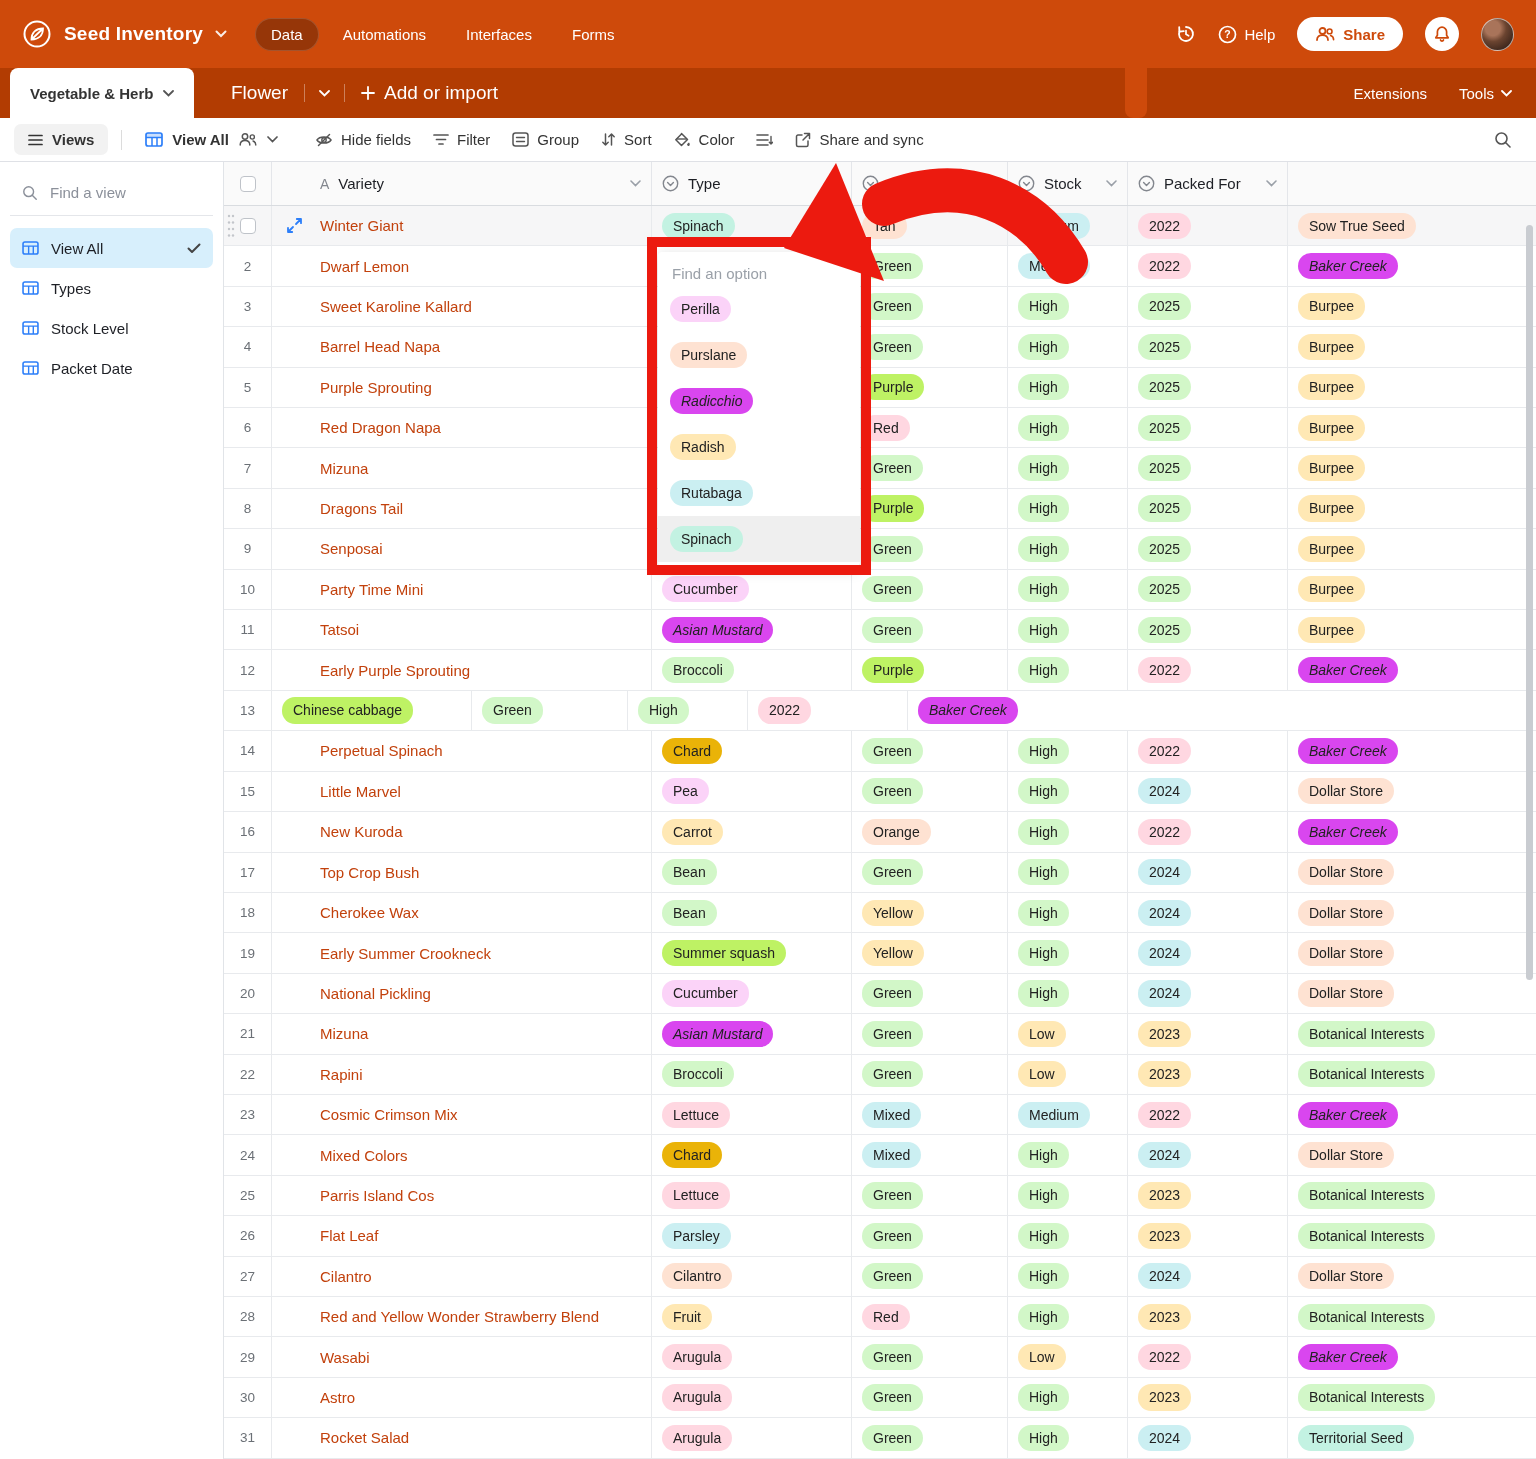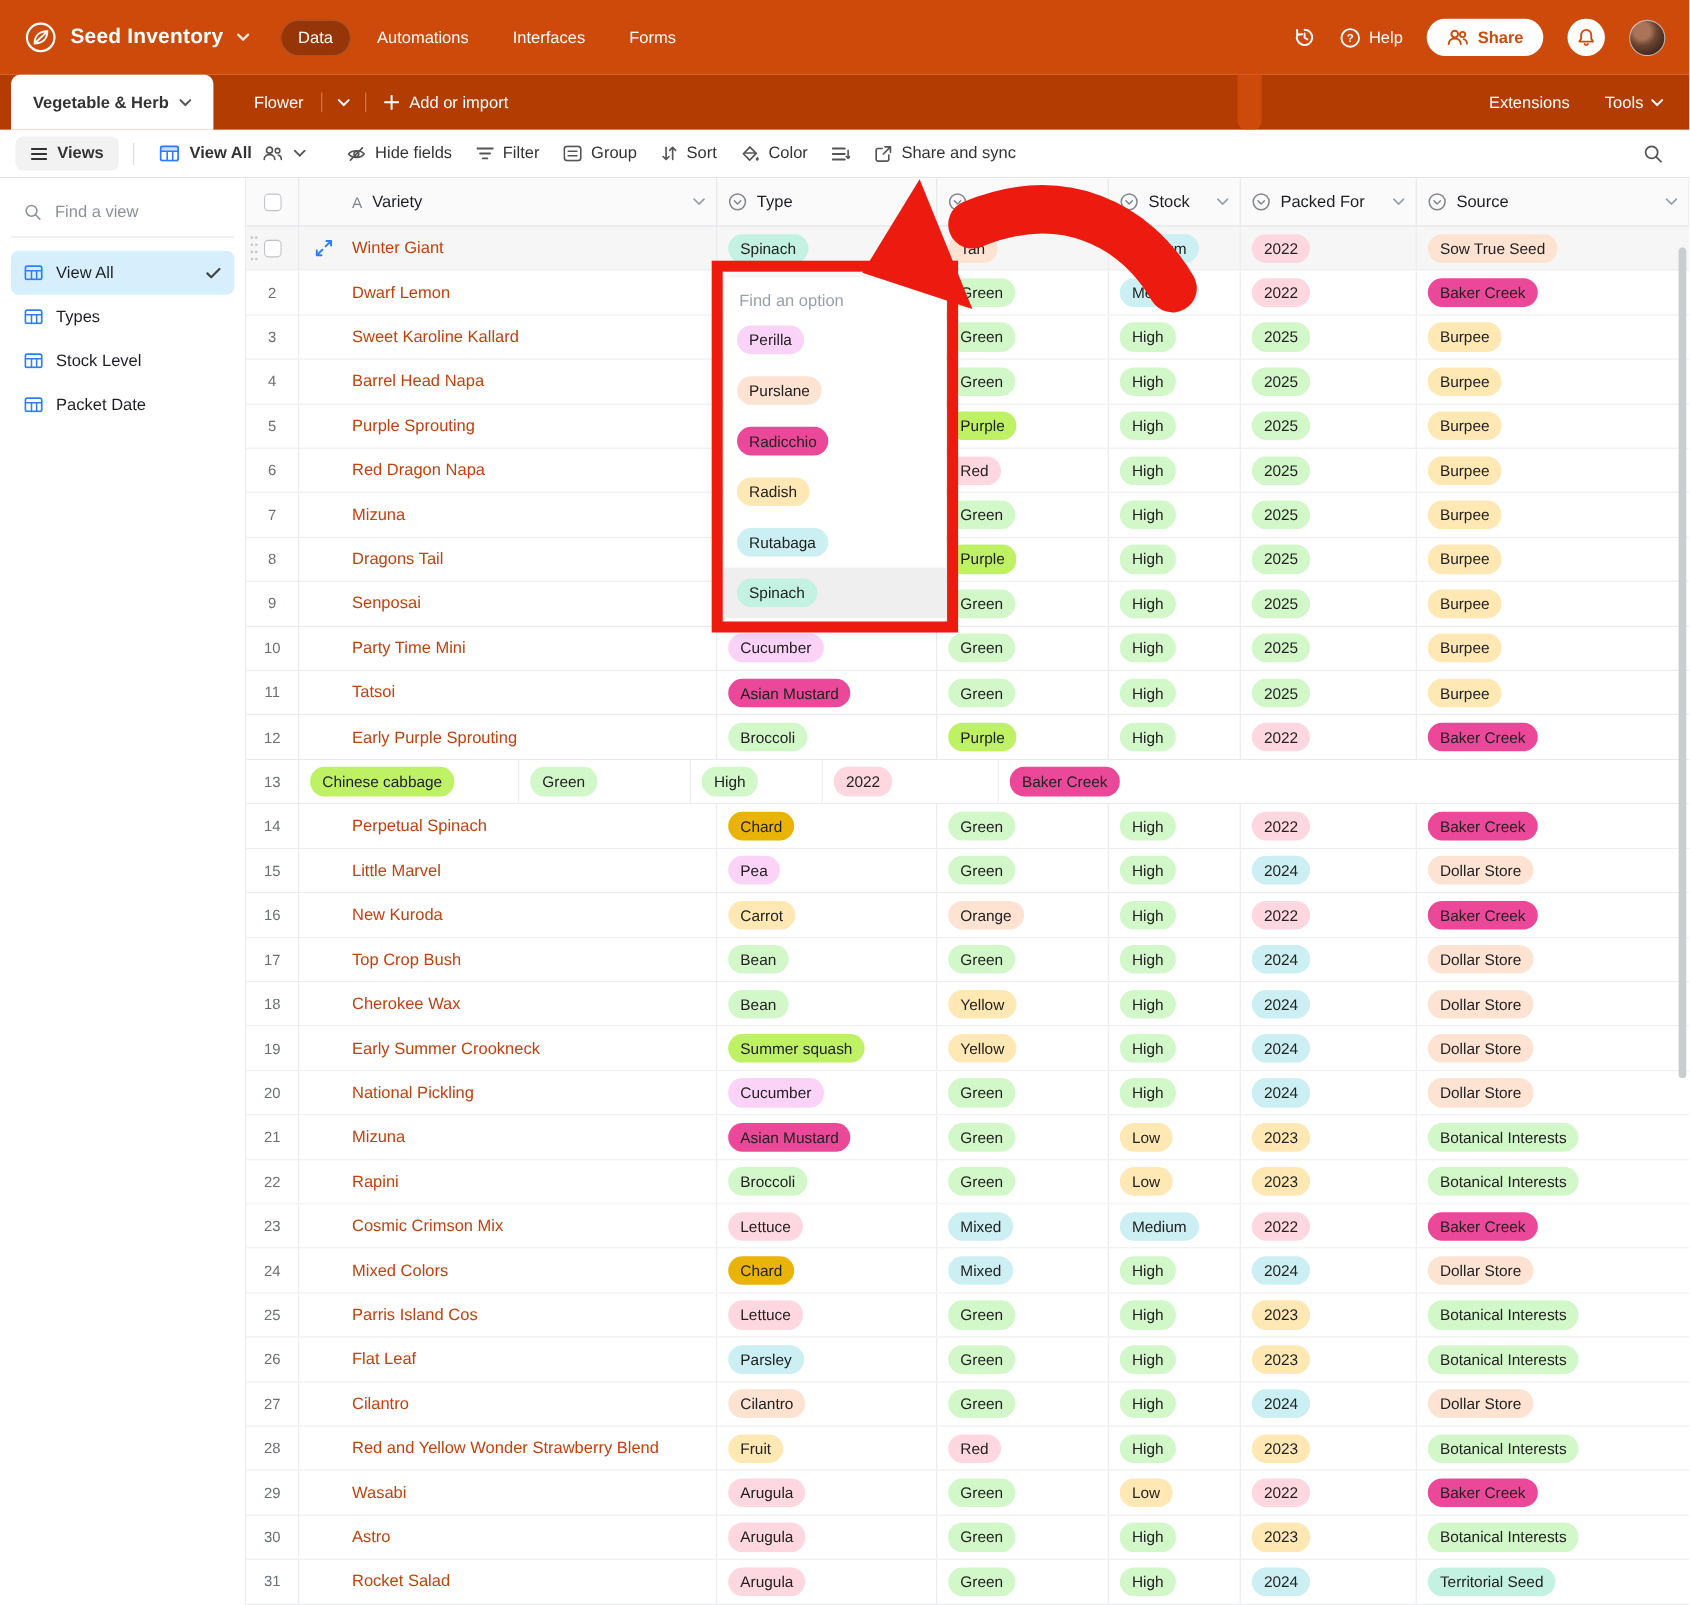--- a/index.html
+++ b/index.html
@@ -33,7 +33,7 @@
   .tab-active { position:absolute; left:10px; top:0; height:50px; background:#fff; color:#333;
                 border-radius:8px 8px 0 0; display:flex; align-items:center; gap:10px;
                 padding:0 20px; font-size:15px; font-weight:bold; cursor:pointer; }
-  .tab-rest { position:absolute; left:215px; top:0; height:50px; display:flex; align-items:center; font-size:15px; }
+  .tab-rest { position:absolute; left:215px; top:0; height:50px; display:flex; align-items:center; font-size:19px; }
   .tab-item { padding:0 16px; cursor:pointer; }
   .tab-divider { width:1px; height:18px; background:rgba(255,255,255,.35); }
   .tab-chevbtn { padding:0 14px; cursor:pointer; display:flex; align-items:center; }

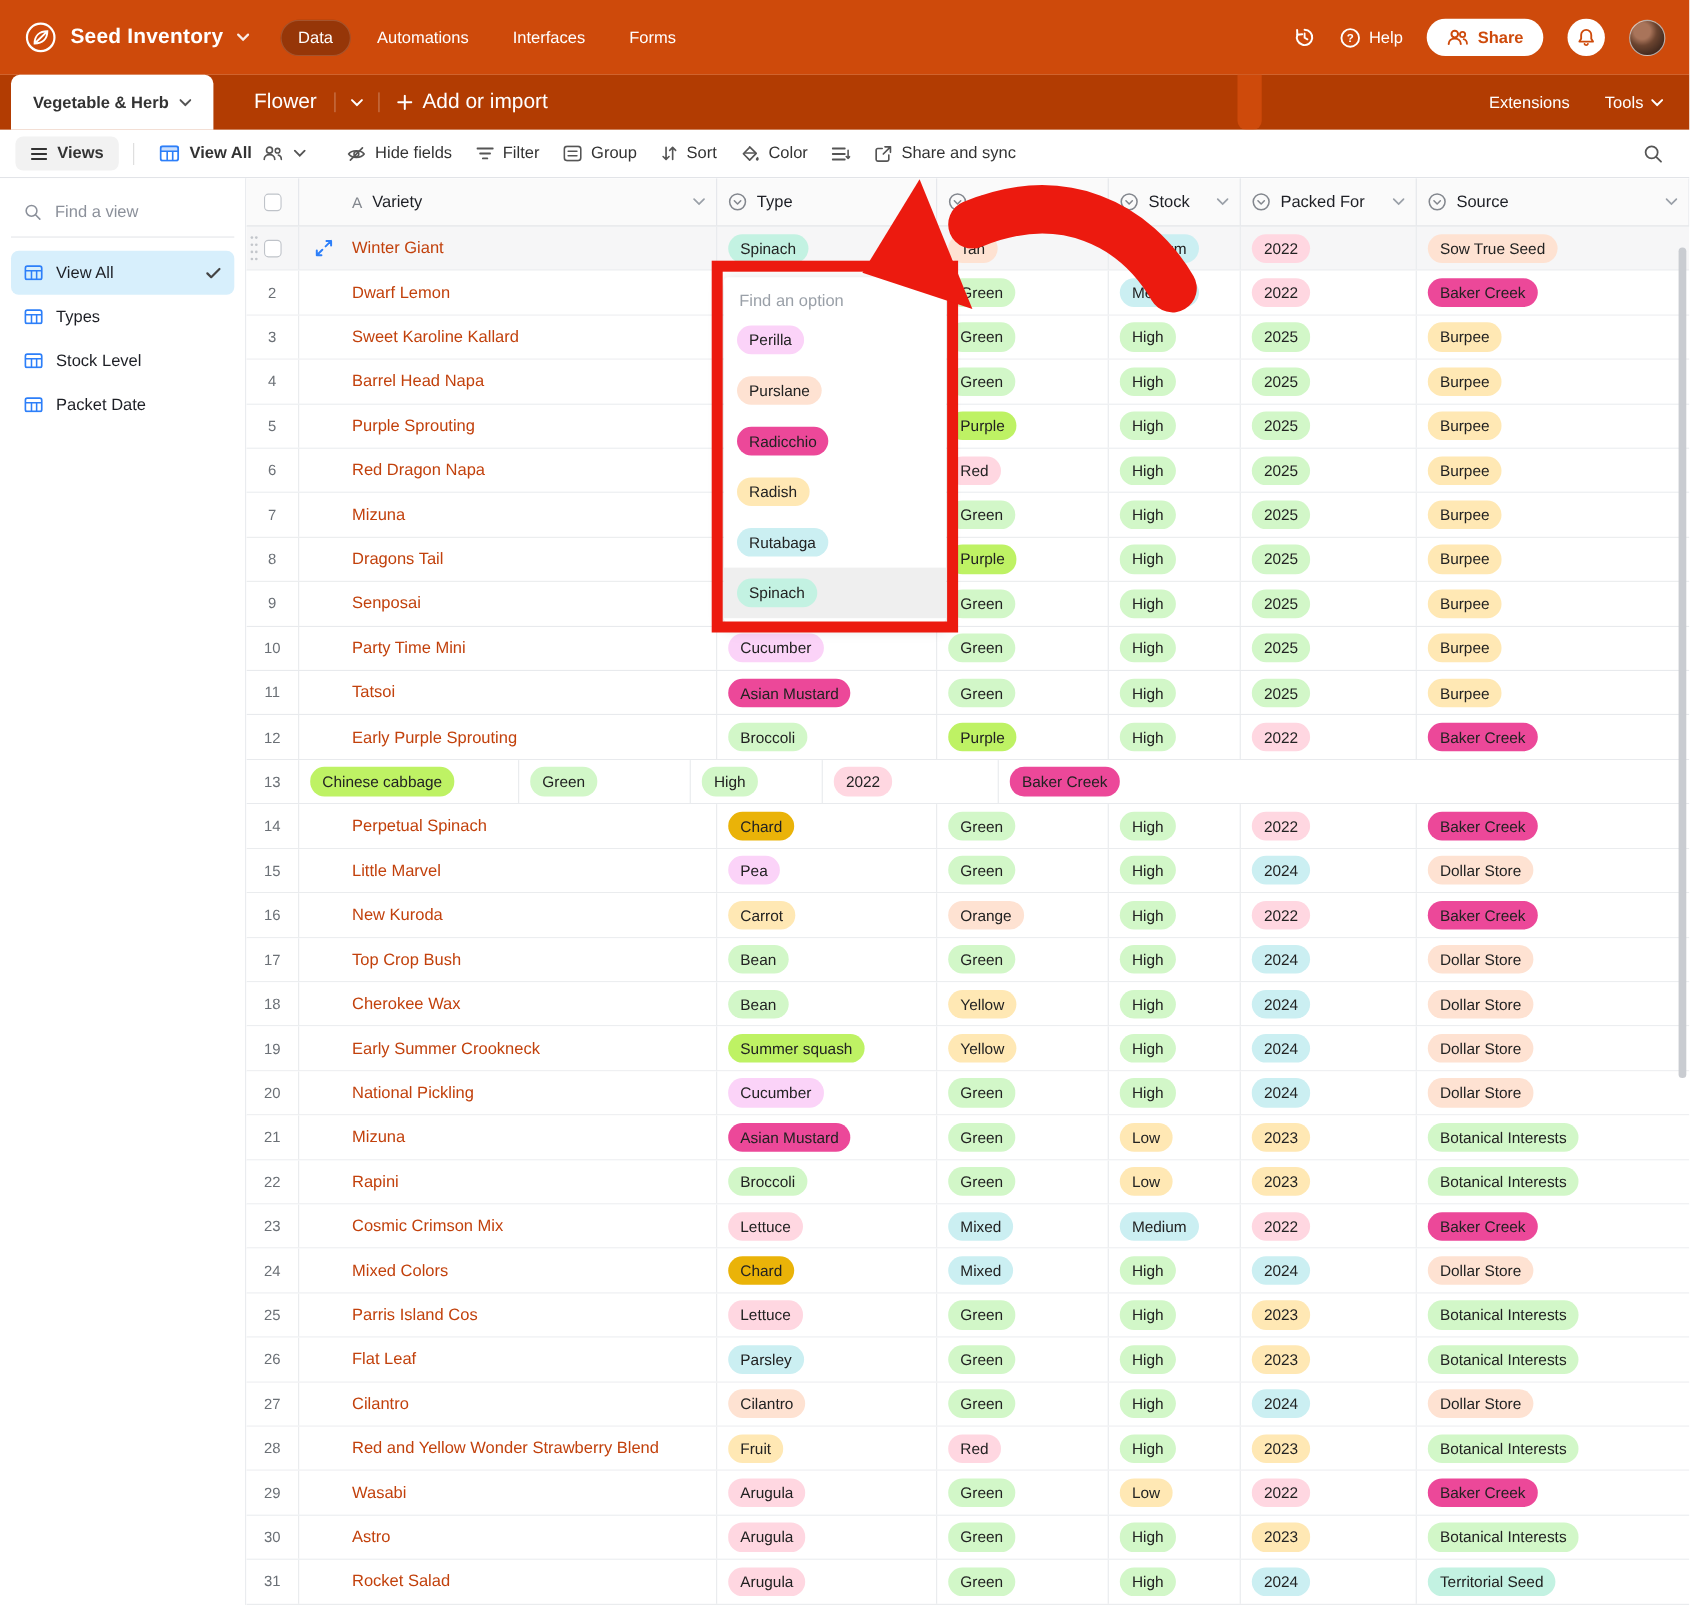--- a/index.html
+++ b/index.html
@@ -451,20 +451,6 @@
             </svg>
           </span>
         </div>
-        <div class="h-cell" style="width:248px;">
-        <span class="icon">
-            <svg width="17" height="17" viewBox="0 0 17 17">
-              <circle cx="8.5" cy="8.5" r="7.2" fill="none" stroke="#83878e" stroke-width="1.4"></circle>
-              <path d="M5.6 7.5 L8.5 10.4 L11.4 7.5" fill="none" stroke="#83878e" stroke-width="1.4" stroke-linecap="round" stroke-linejoin="round"></path>
-            </svg>
-          </span>
-          <span>Source</span>
-        <span class="h-chev icon">
-            <svg width="11" height="7" viewBox="0 0 11 7">
-              <path d="M1 1 L5.5 5.5 L10 1" fill="none" stroke="#9aa0a8" stroke-width="1.6" stroke-linecap="round"></path>
-            </svg>
-          </span>
-        </div>
       </div>
     <div id="t-body">
         <div class="row hovered">

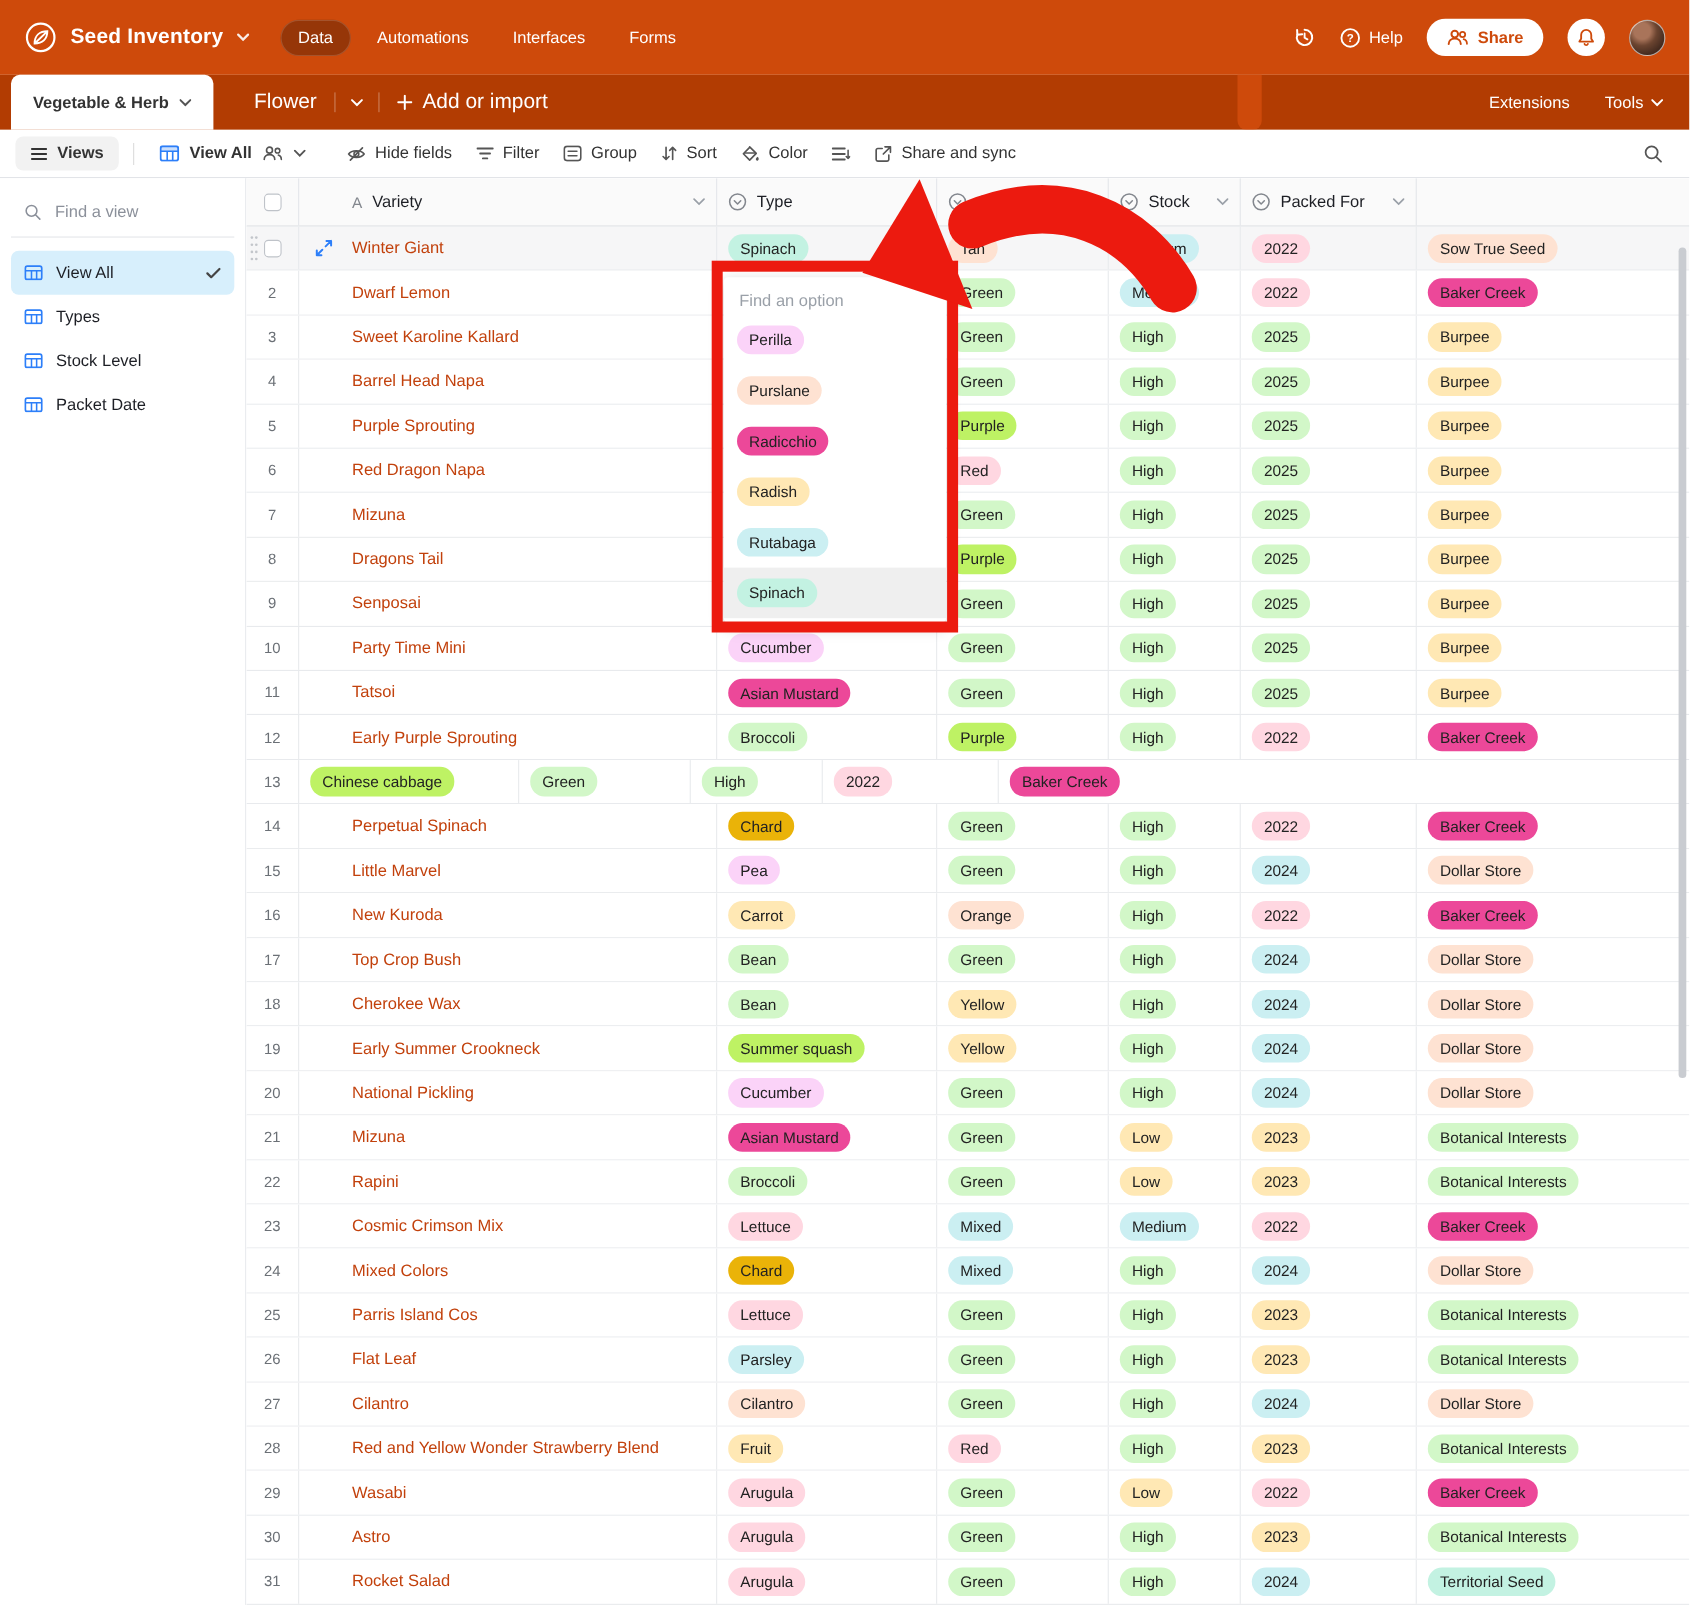--- a/index.html
+++ b/index.html
@@ -86,7 +86,7 @@
   .pill { display:inline-block; padding:4px 11px; border-radius:13px; font-size:14px; color:#222; line-height:1.3; }
   .pc-teal   { background:#C3F2E2; }
   .pc-pink   { background:#FBD3F8; }
-  .pc-blue   { background:#ec4899; }
+  .pc-blue   { background:#d946ef;font-style:italic; }
   .pc-green  { background:#D2F7C8; }
   .pc-purple { background:#bef264; }
   .pc-gray   { background:#eab308; }

